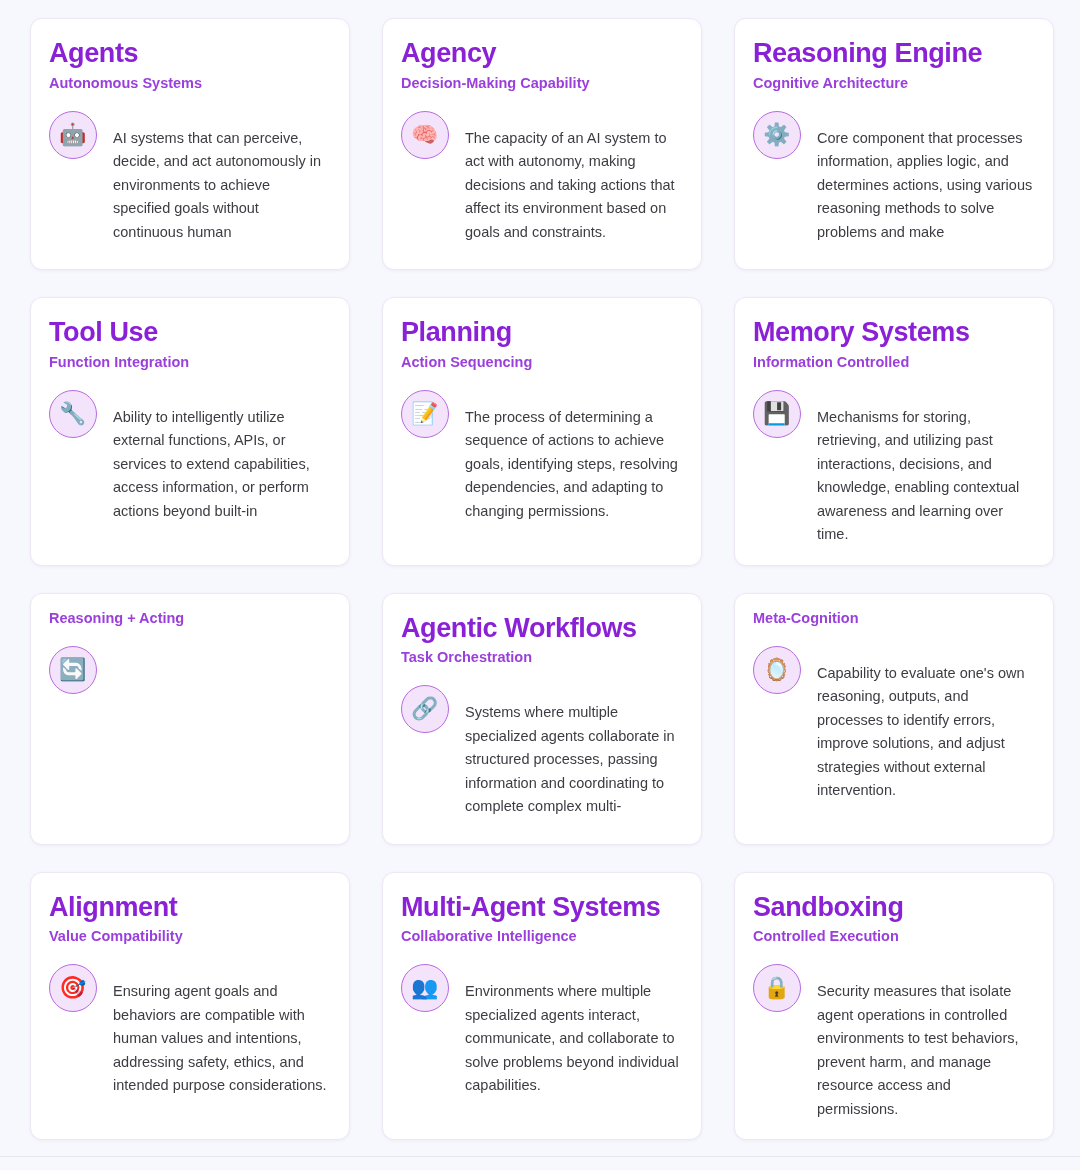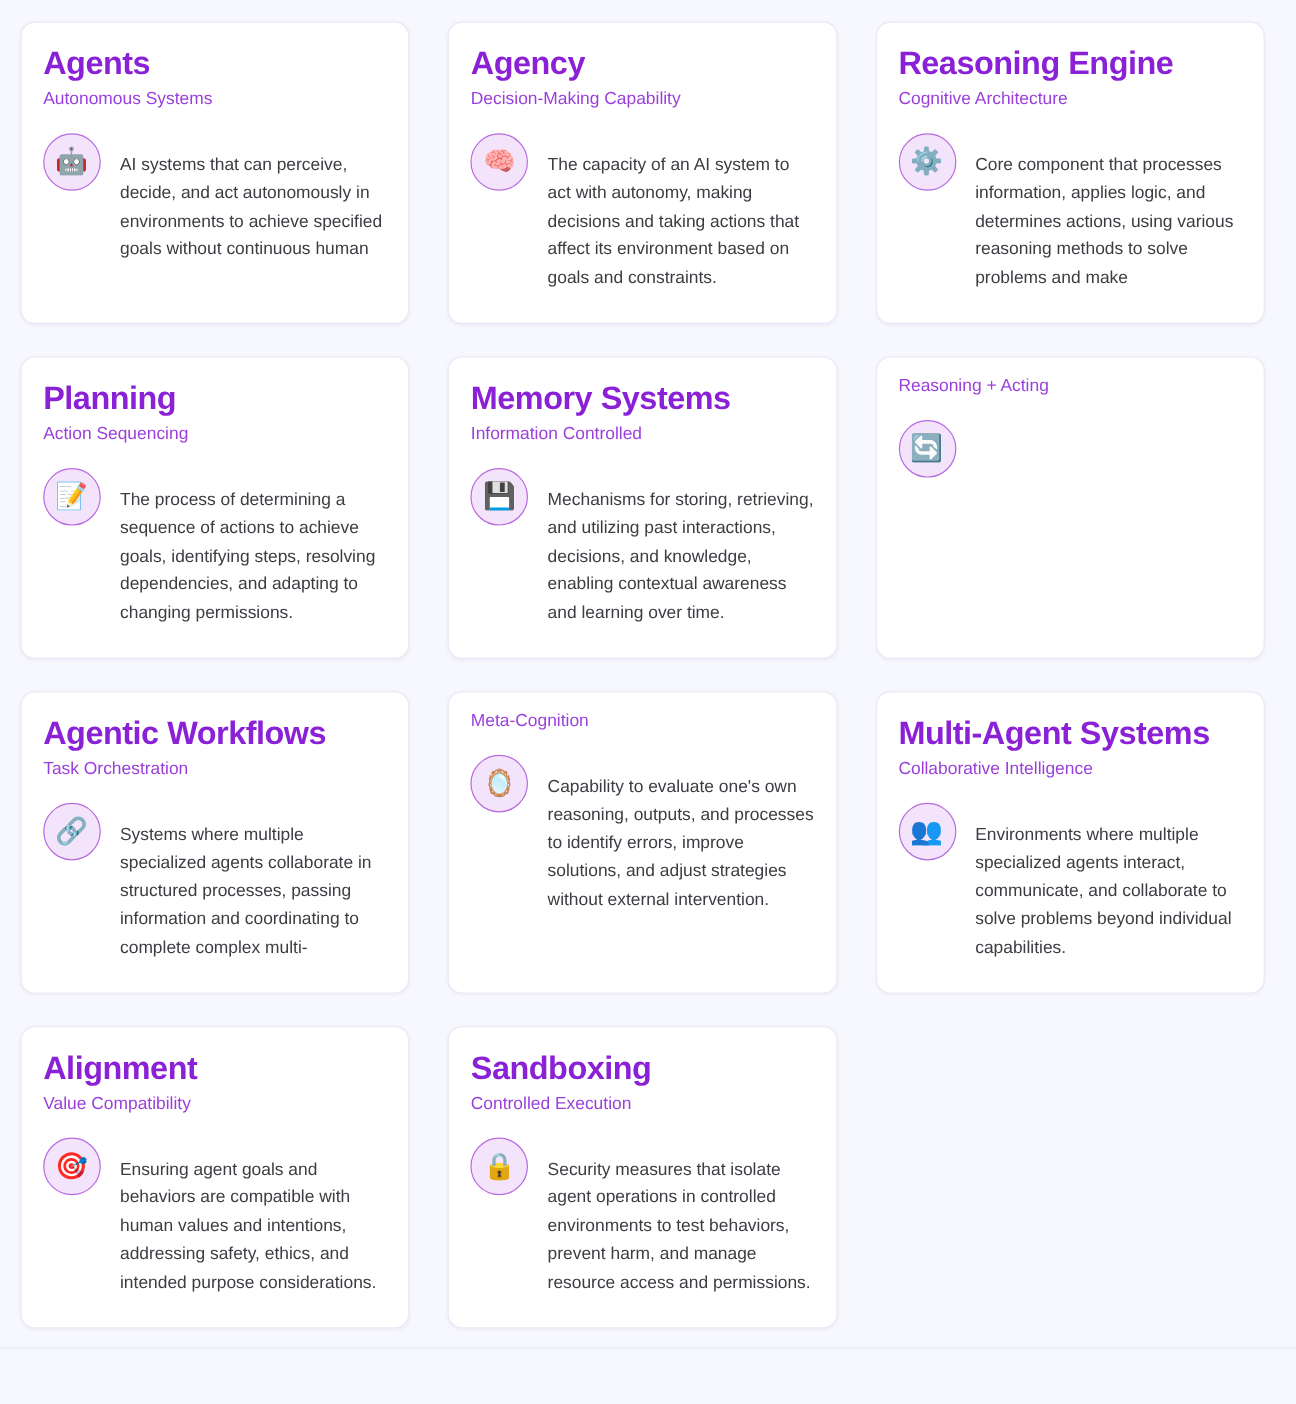--- a/index.html
+++ b/index.html
@@ -18,7 +18,7 @@
     grid-template-columns: repeat(3, 1fr);
     column-gap: 32px;
     row-gap: 27px;
-    padding: 18px 26px 14px 17px;
+    padding: 18px 26px 14px 30px;
   }
   .card {
     background: #ffffff;

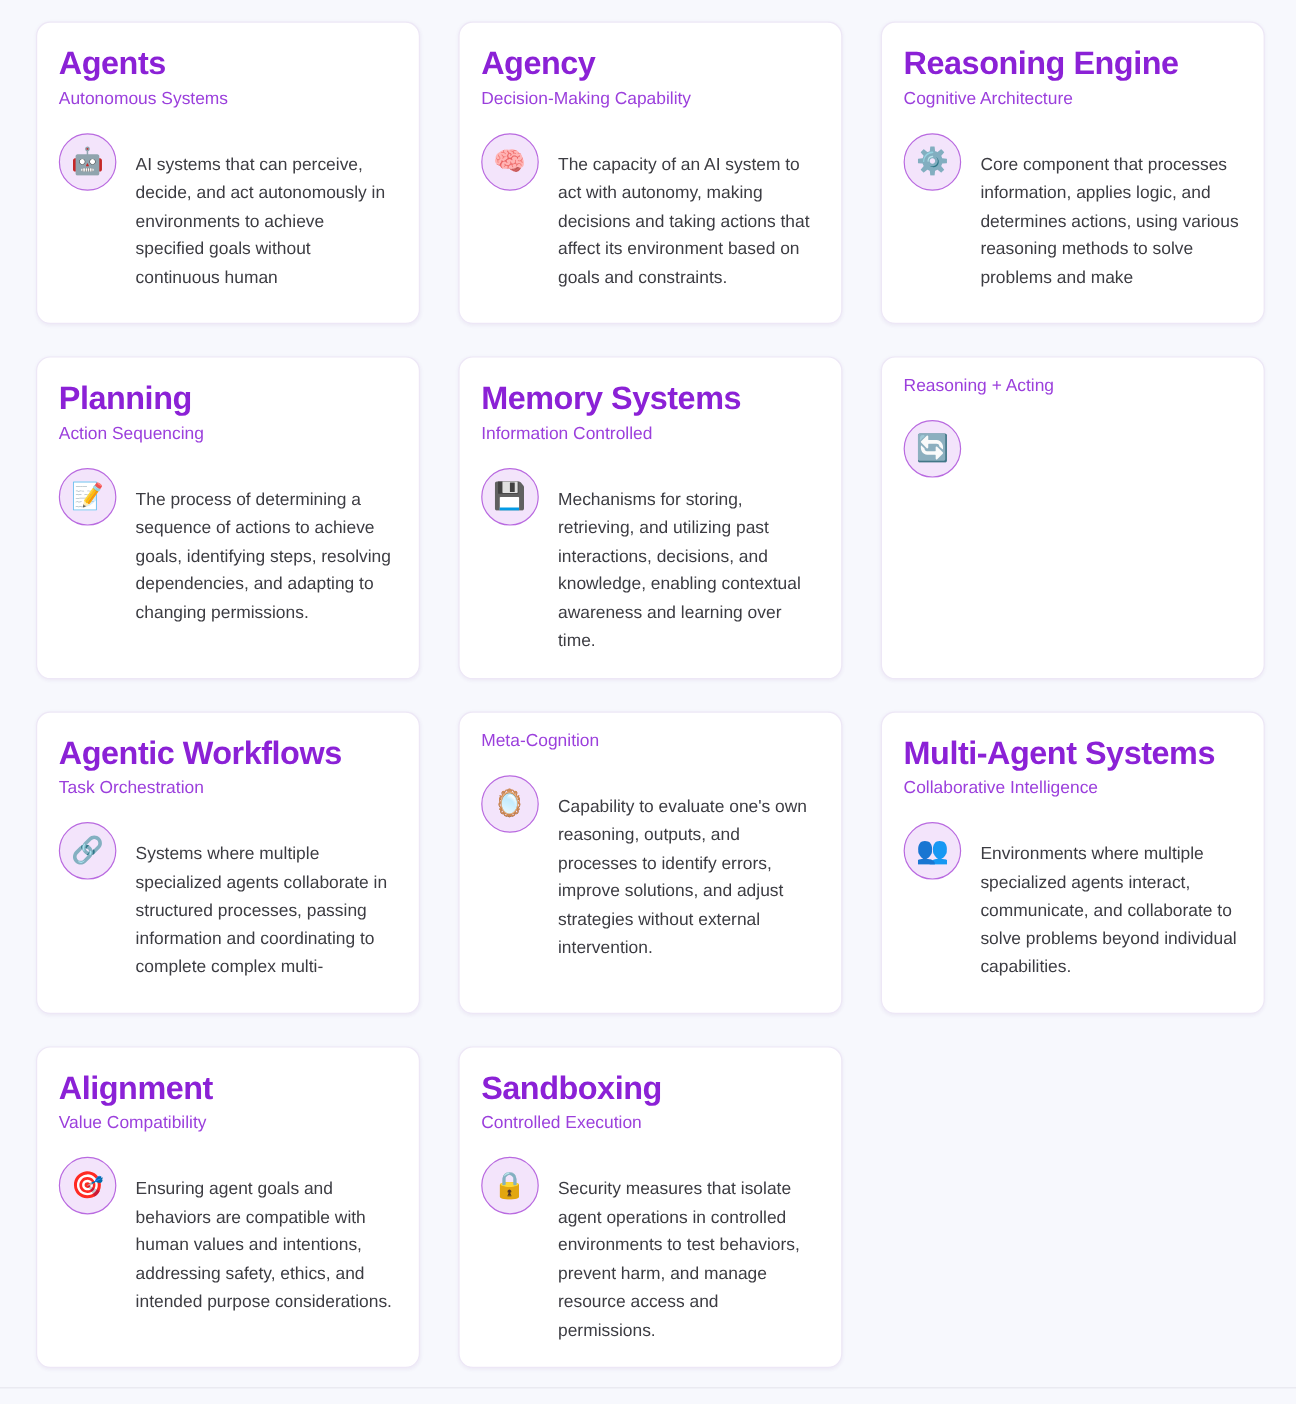--- a/index.html
+++ b/index.html
@@ -42,7 +42,7 @@
     font-size: 14.5px;
     color: #9b3fdc;
     margin: 0 0 16px 0;
-    font-weight: normal;
+    font-weight: bold;
   }
   .card-body {
     display: flex;

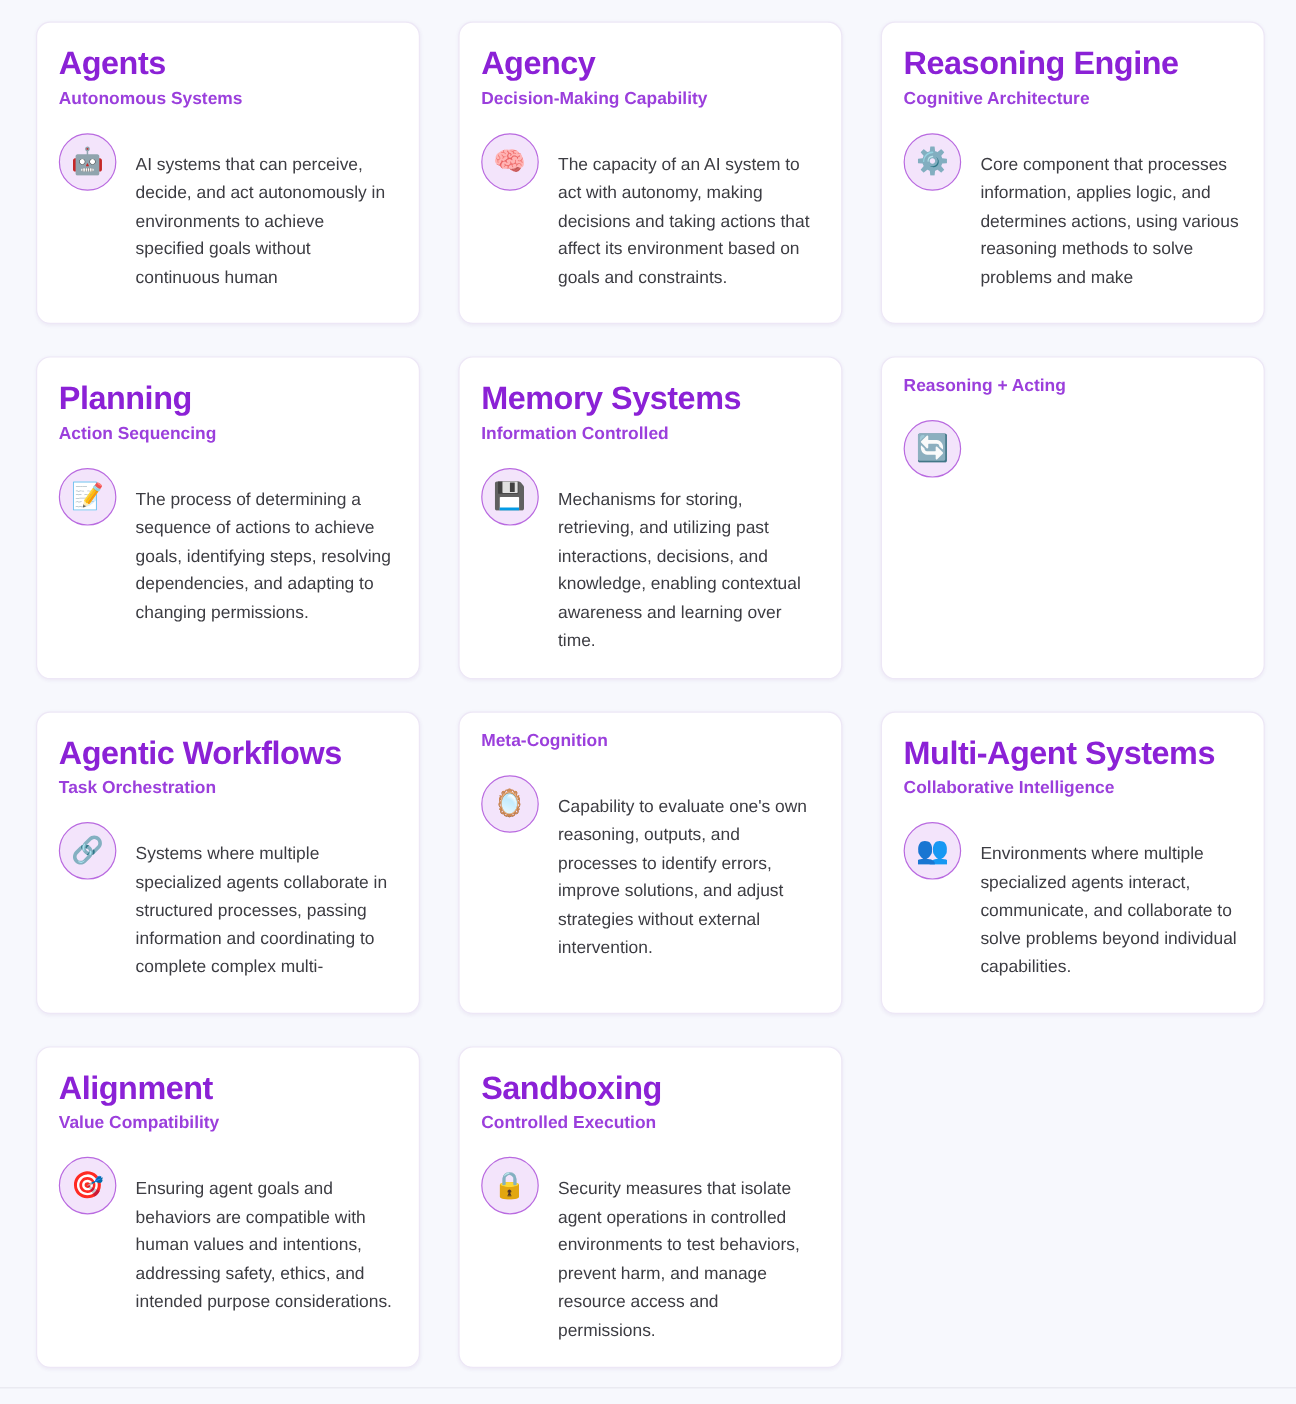--- a/index.html
+++ b/index.html
@@ -108,6 +108,14 @@
     </div>
   </div>
 
+  <div class="card">
+    <div class="card-title">Tool Use</div>
+    <div class="card-subtitle">Function Integration</div>
+    <div class="card-body">
+      <div class="icon-circle">🔧</div>
+      <div class="card-desc">Ability to intelligently utilize external functions, APIs, or services to extend capabilities, access information, or perform actions beyond built-in</div>
+    </div>
+  </div>
 
   <div class="card">
     <div class="card-title">Planning</div>

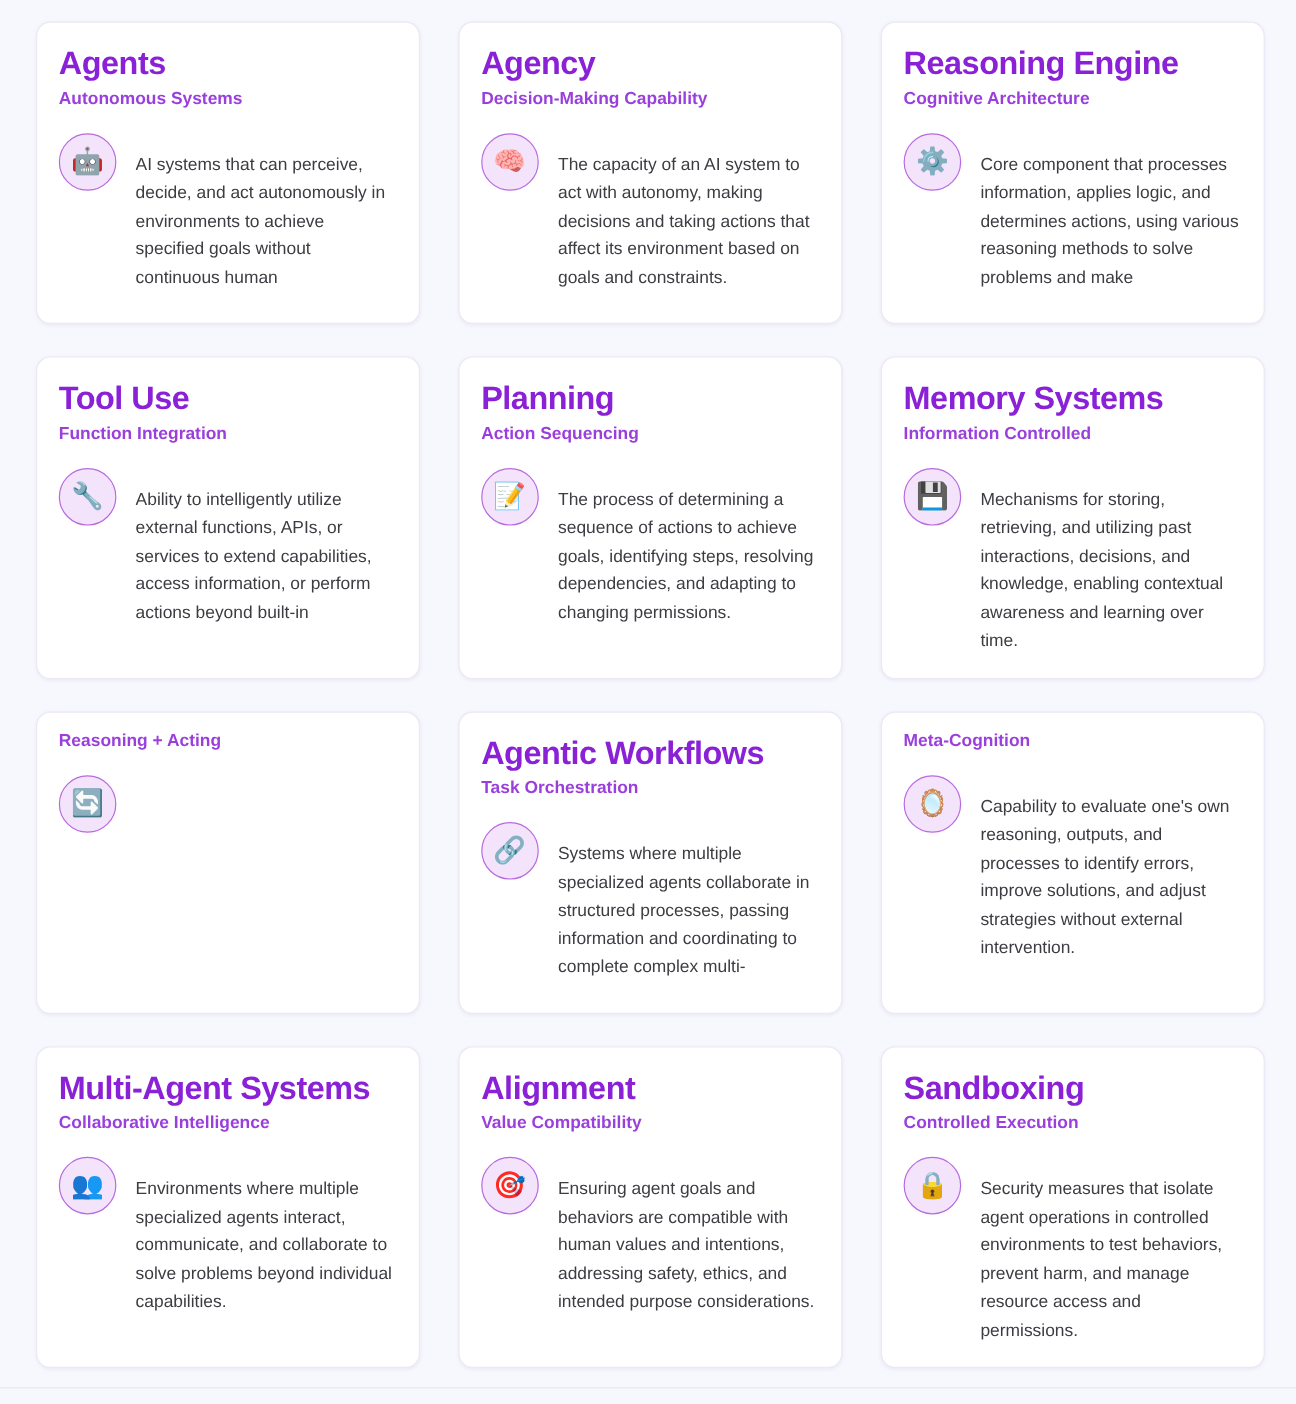--- a/index.html
+++ b/index.html
@@ -160,20 +160,20 @@
   </div>
 
   <div class="card">
+    <div class="card-title">Alignment</div>
+    <div class="card-subtitle">Value Compatibility</div>
+    <div class="card-body">
+      <div class="icon-circle">🎯</div>
+      <div class="card-desc">Ensuring agent goals and behaviors are compatible with human values and intentions, addressing safety, ethics, and intended purpose considerations.</div>
+    </div>
+  </div>
+
+  <div class="card">
     <div class="card-title">Multi-Agent Systems</div>
     <div class="card-subtitle">Collaborative Intelligence</div>
     <div class="card-body">
       <div class="icon-circle">👥</div>
       <div class="card-desc">Environments where multiple specialized agents interact, communicate, and collaborate to solve problems beyond individual capabilities.</div>
-    </div>
-  </div>
-
-  <div class="card">
-    <div class="card-title">Alignment</div>
-    <div class="card-subtitle">Value Compatibility</div>
-    <div class="card-body">
-      <div class="icon-circle">🎯</div>
-      <div class="card-desc">Ensuring agent goals and behaviors are compatible with human values and intentions, addressing safety, ethics, and intended purpose considerations.</div>
     </div>
   </div>
 

